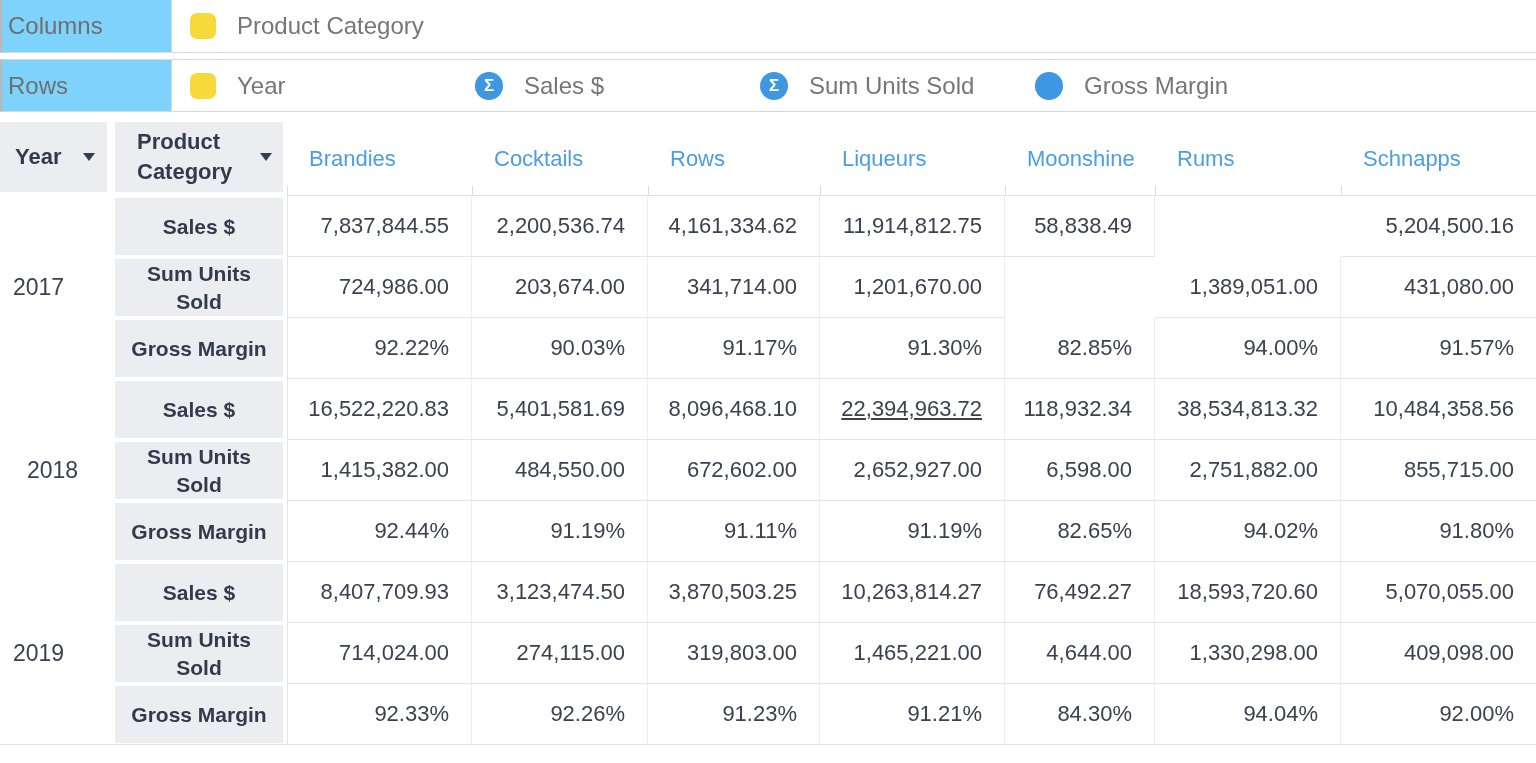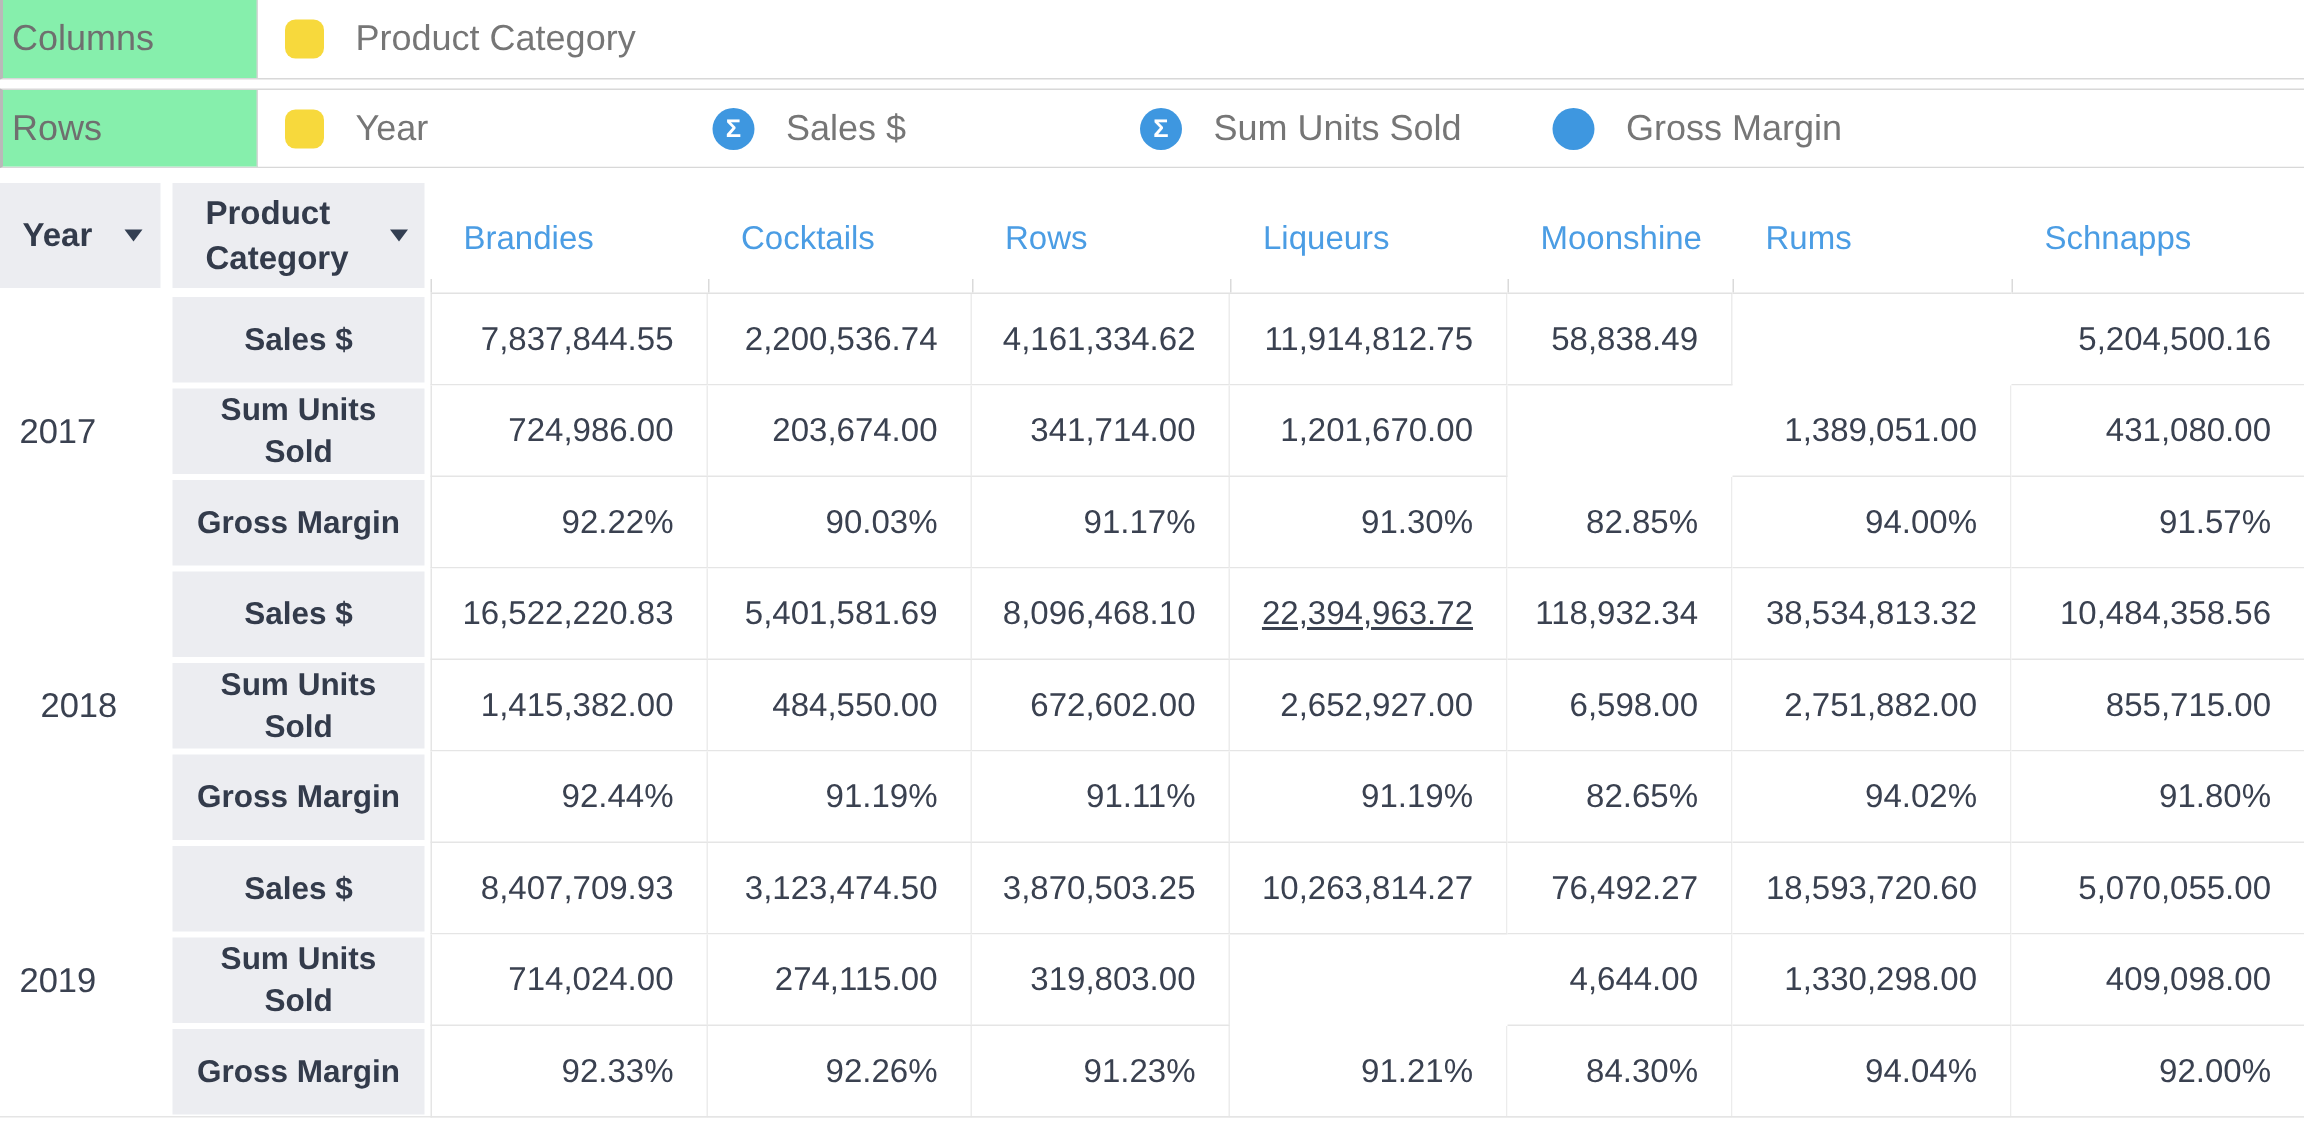--- a/index.html
+++ b/index.html
@@ -12,7 +12,7 @@
   .shelf { display:flex; height:53px; background:#fff;
            border-bottom:1px solid #d8d8d8; border-left:2px solid #b9b9b9; }
   .shelf.second { border-top:1px solid #d8d8d8; margin-top:6px; }
-  .shelf-label { width:170px; background:#86efac; border-right:1px solid #d6d6d6;
+  .shelf-label { width:170px; background:#7dd3fc; border-right:1px solid #d6d6d6;
                  color:#6f6f6f; font-size:24px; display:flex; align-items:center;
                  padding-left:6px; }
   .shelf-content { position:relative; flex:1; background:#fff; }

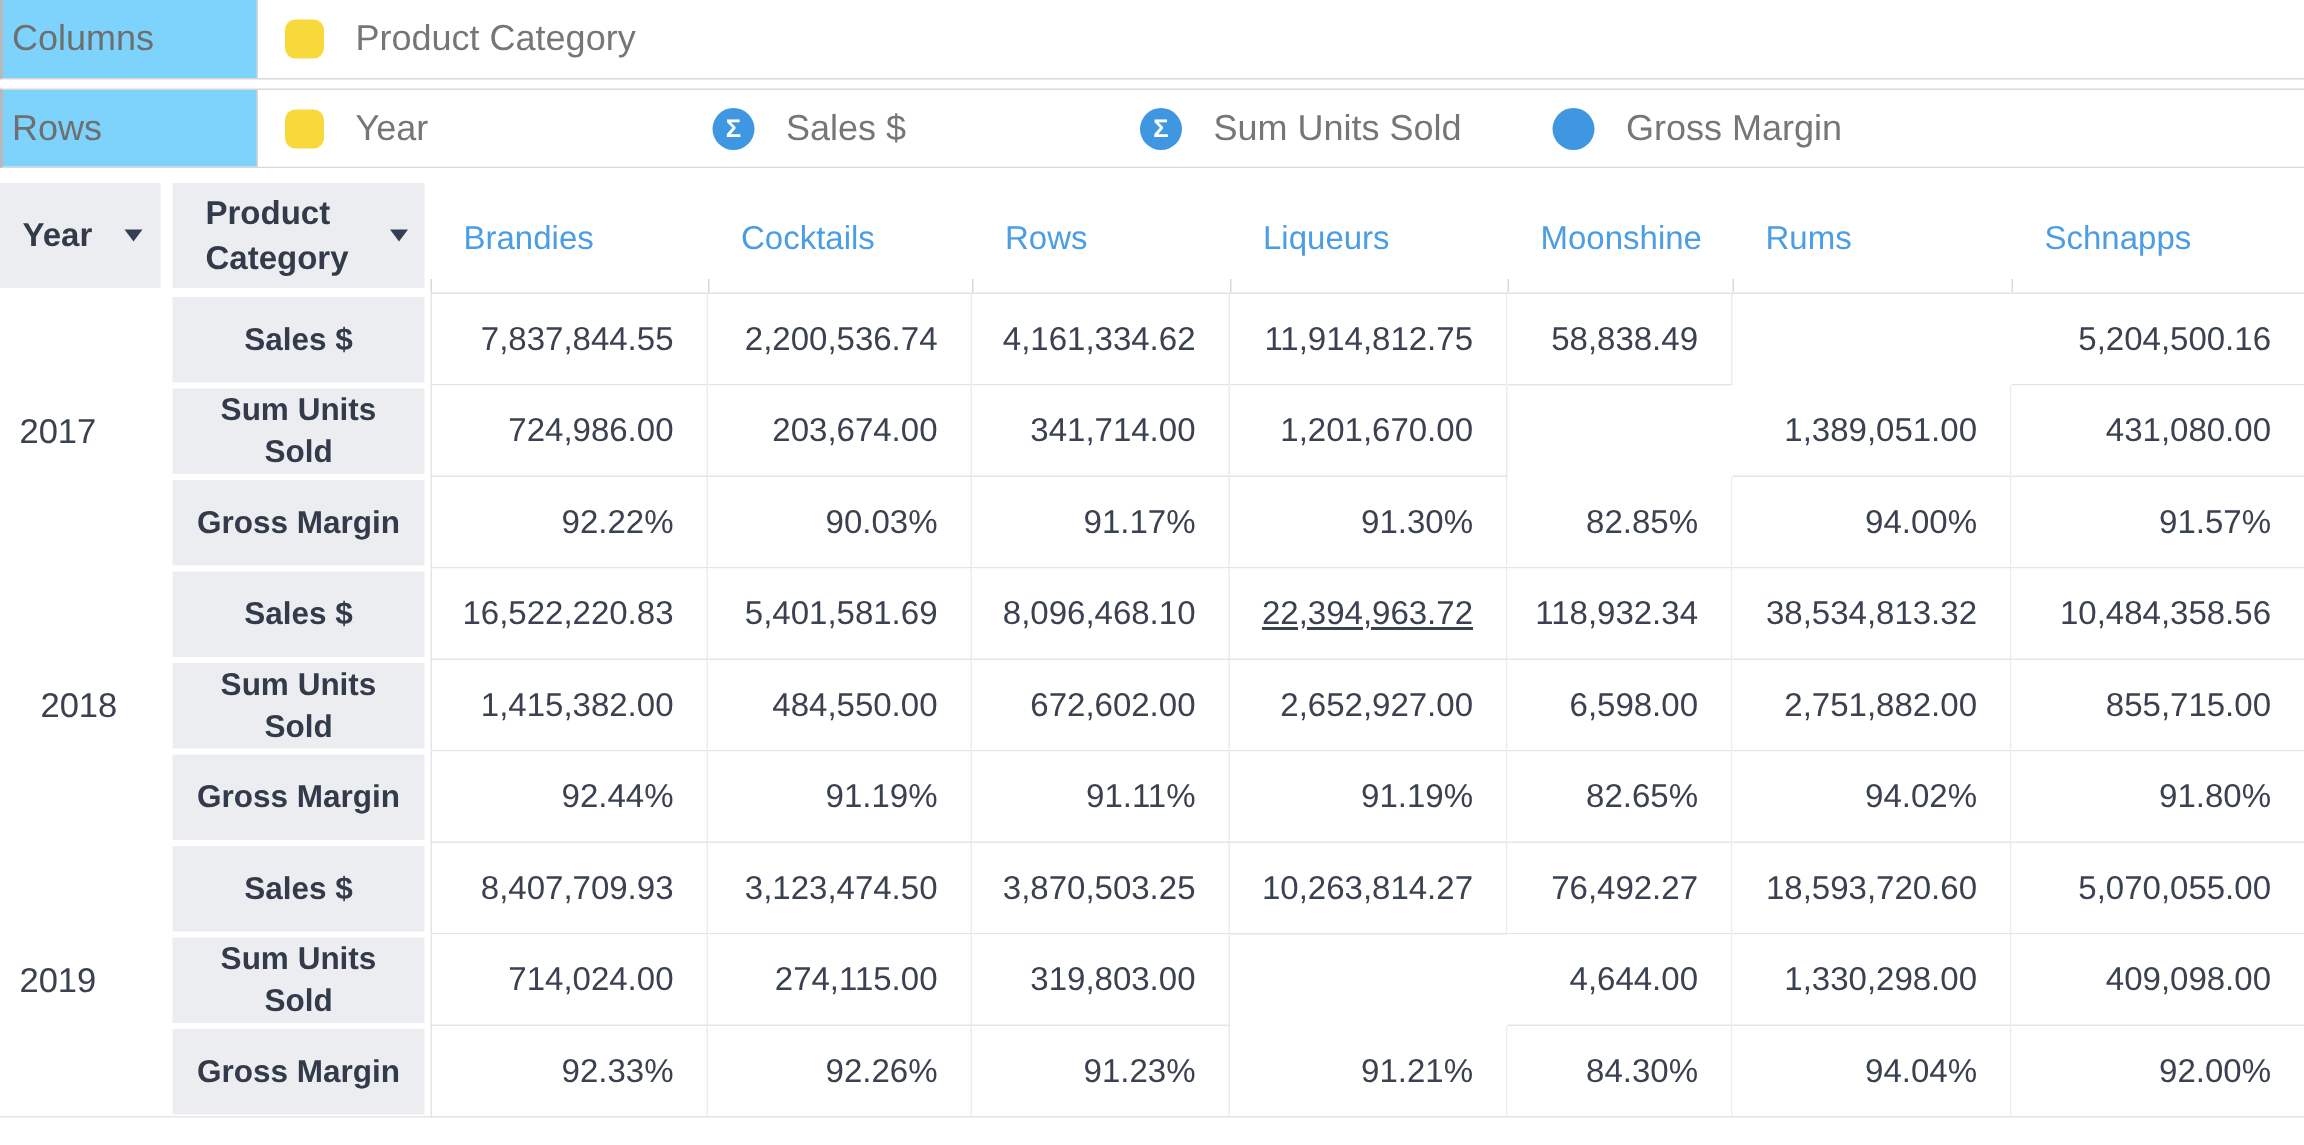--- a/index.html
+++ b/index.html
@@ -200,6 +200,7 @@
       <div class="cell first" style="grid-area: 9 / 3;">714,024.00</div>
       <div class="cell" style="grid-area: 9 / 4;">274,115.00</div>
       <div class="cell" style="grid-area: 9 / 5;">319,803.00</div>
+      <div class="cell" style="grid-area: 9 / 6;">1,465,221.00</div>
       <div class="cell" style="grid-area: 9 / 7;">4,644.00</div>
       <div class="cell" style="grid-area: 9 / 8;">1,330,298.00</div>
       <div class="cell last" style="grid-area: 9 / 9;">409,098.00</div>

